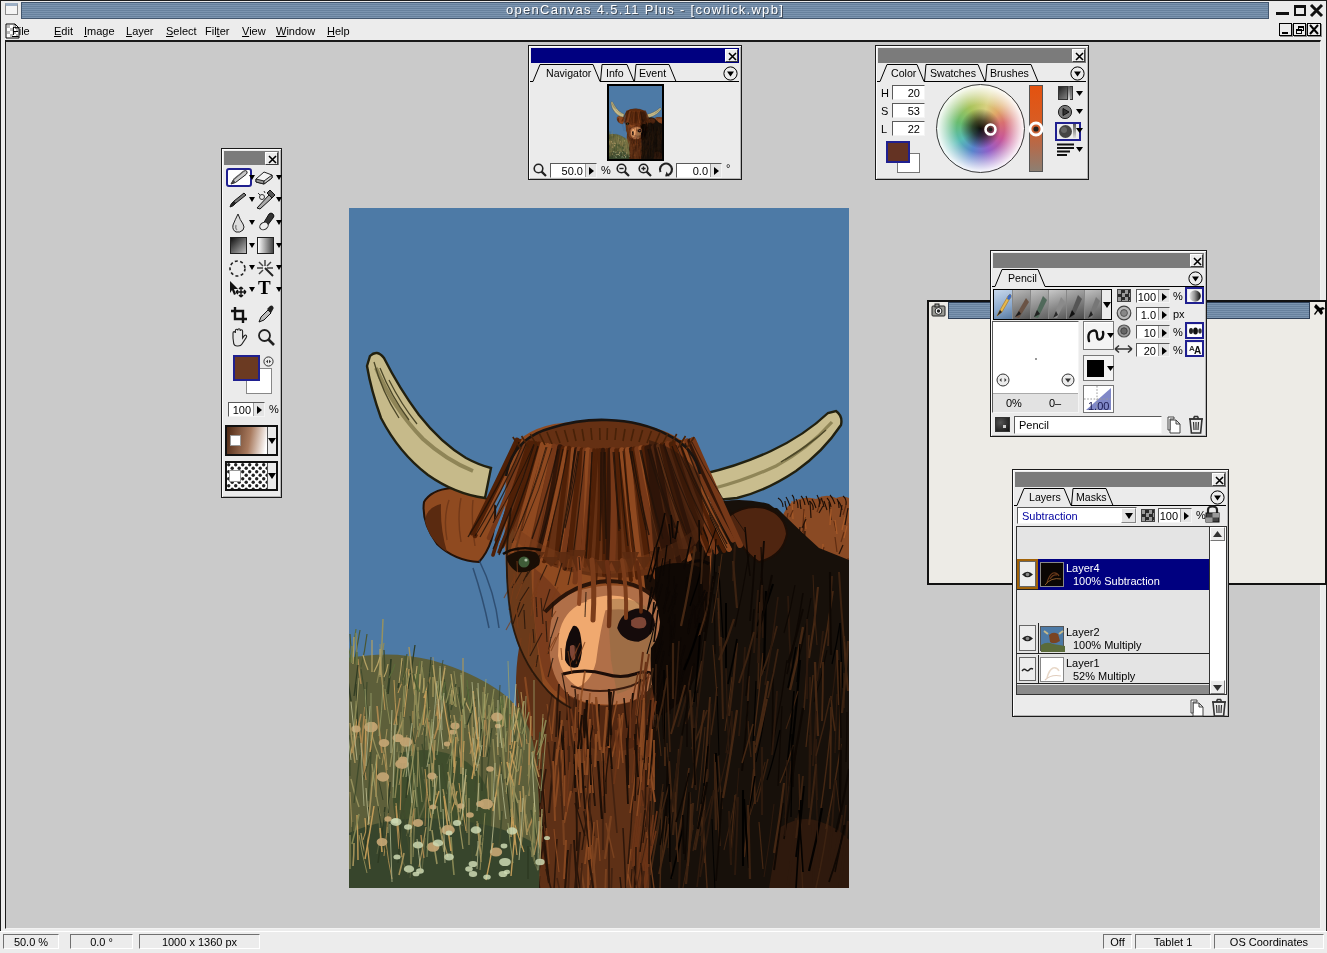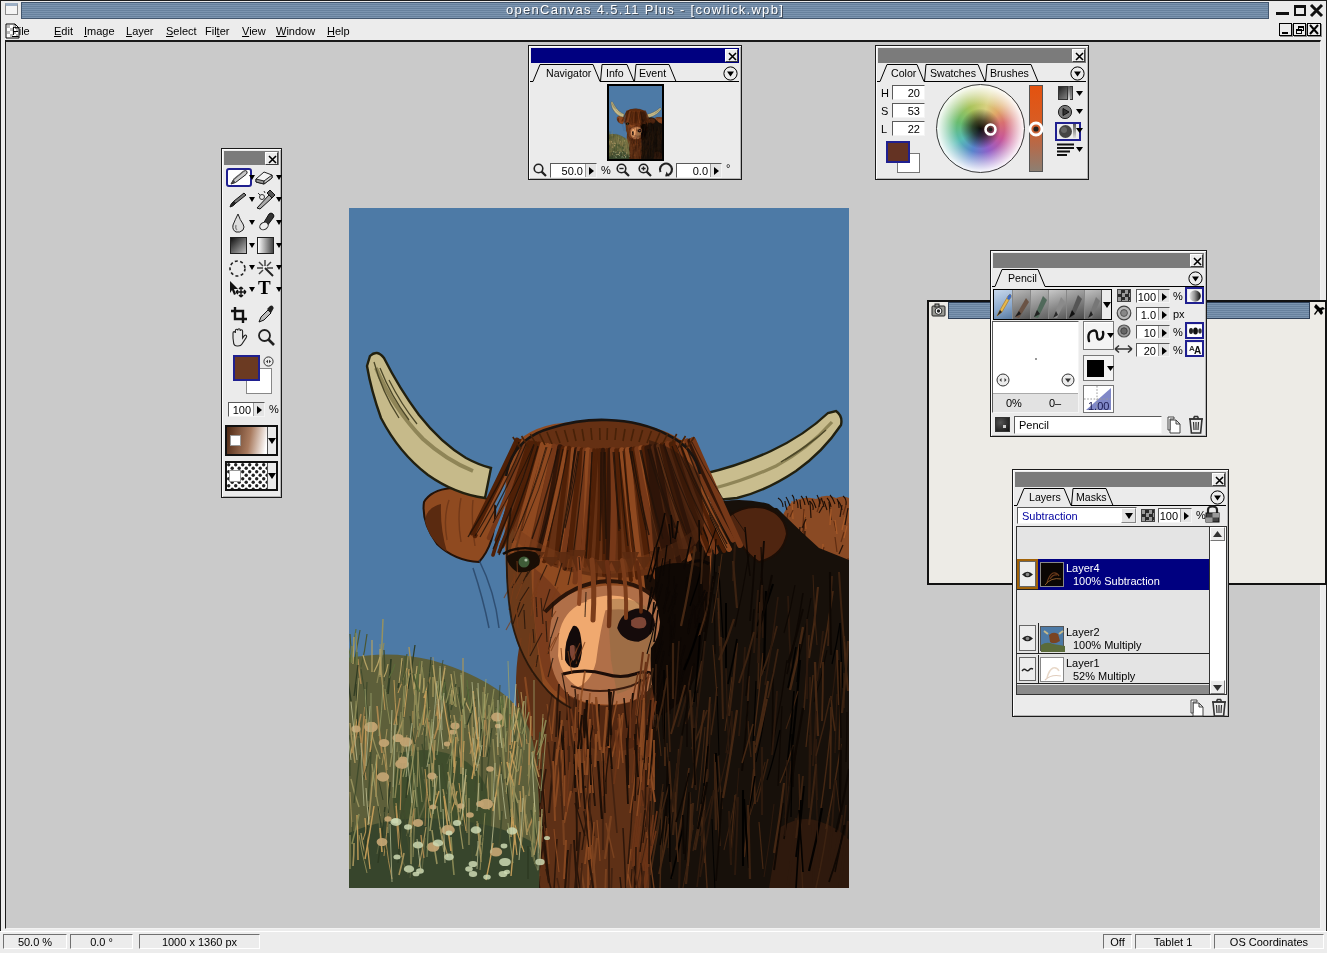--- a/index.html
+++ b/index.html
@@ -81,7 +81,7 @@
     </svg>
 
 <div class="abs" style="left:0; top:931px; width:1327px; height:22px; background:#ececec; border-top:1px solid #fff;"></div>
-<div class="stp" style="left:3px; width:64px;">50.0 %</div>
+<div class="stp" style="left:3px; width:56px;">50.0 %</div>
 <div class="stp" style="left:70px; width:63px;">0.0 °</div>
 <div class="stp" style="left:139px; width:121px;">1000 x 1360 px</div>
 <div class="stp" style="left:1103px; width:29px;">Off</div>

